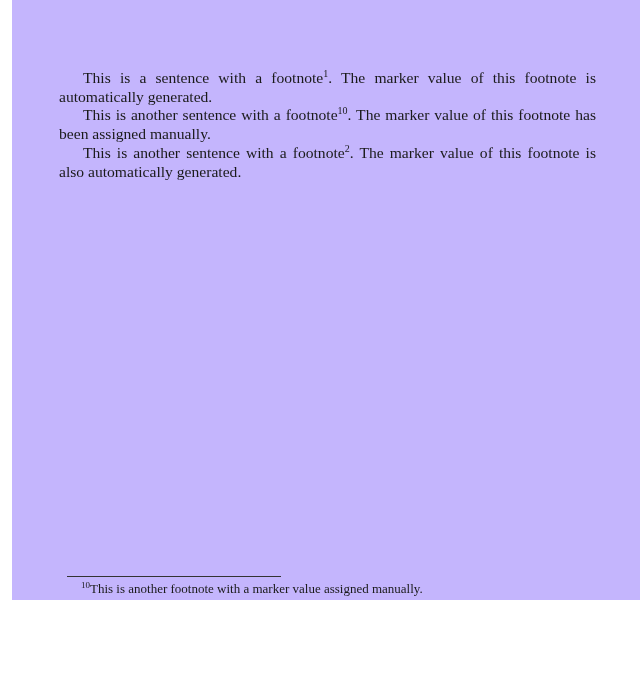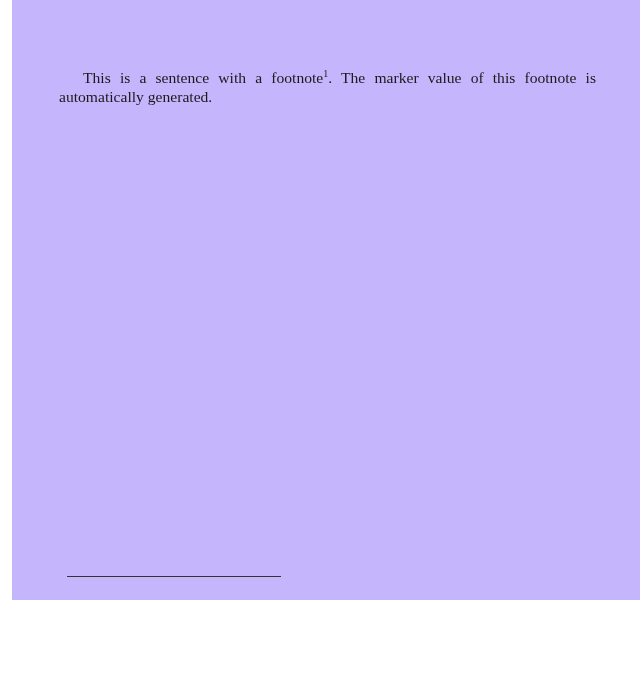--- a/index.html
+++ b/index.html
@@ -85,6 +85,7 @@
 
   <div class="body-text">
     <p><span>This is a sentence with a footnote</span><sup>1</sup><span>. The marker value of this footnote is automatically generated.</span></p>
+    <p><span>This is another sentence with a footnote</span><sup>10</sup><span>. The marker value of this footnote has been assigned manually.</span></p>
   </div>
 
   <div class="footnote-rule"></div>

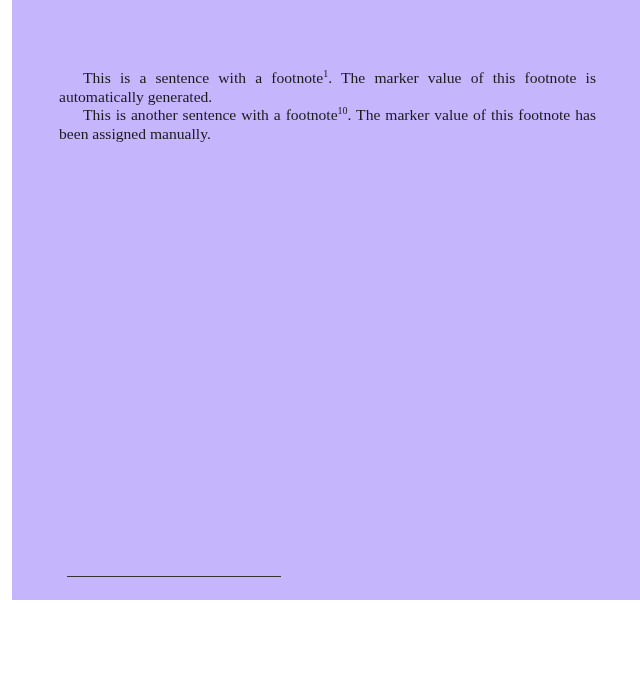--- a/index.html
+++ b/index.html
@@ -86,6 +86,7 @@
   <div class="body-text">
     <p><span>This is a sentence with a footnote</span><sup>1</sup><span>. The marker value of this footnote is automatically generated.</span></p>
     <p><span>This is another sentence with a footnote</span><sup>10</sup><span>. The marker value of this footnote has been assigned manually.</span></p>
+    <p><span>This is another sentence with a footnote</span><sup>2</sup><span>. The marker value of this footnote is also automatically generated.</span></p>
   </div>
 
   <div class="footnote-rule"></div>

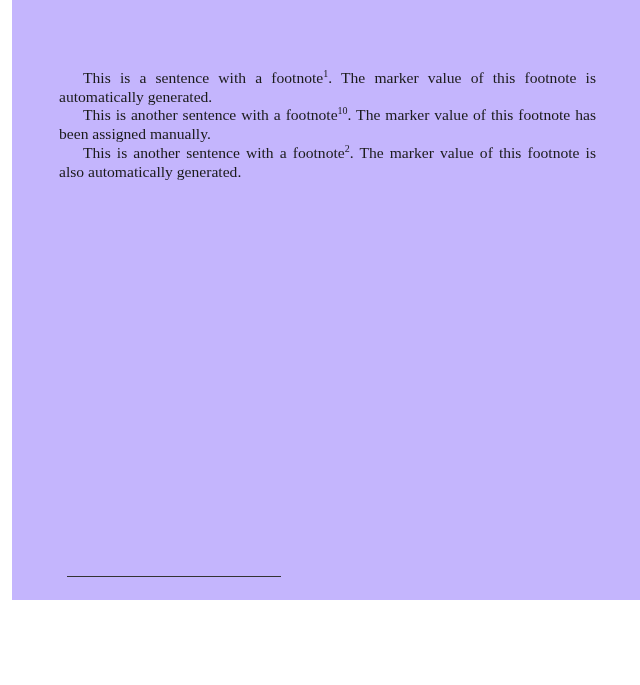--- a/index.html
+++ b/index.html
@@ -92,6 +92,7 @@
   <div class="footnote-rule"></div>
 
   <div class="footnotes">
+    <div class="footnote"><span class="fn-mark">10</span><span class="fn-text">This is another footnote with a marker value assigned manually.</span></div>
   </div>
 
 </div>

